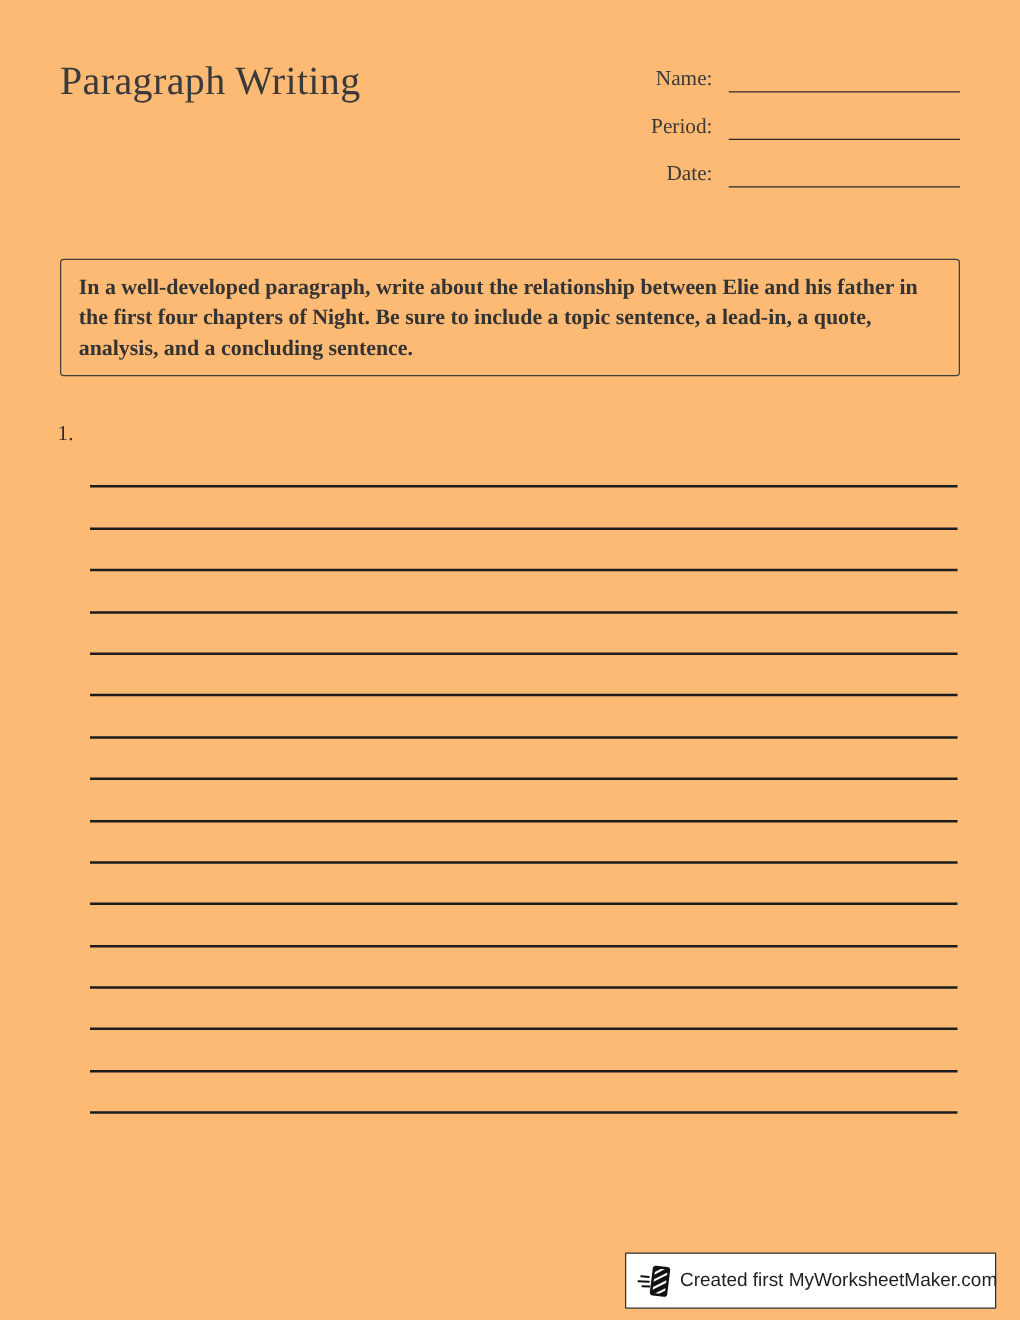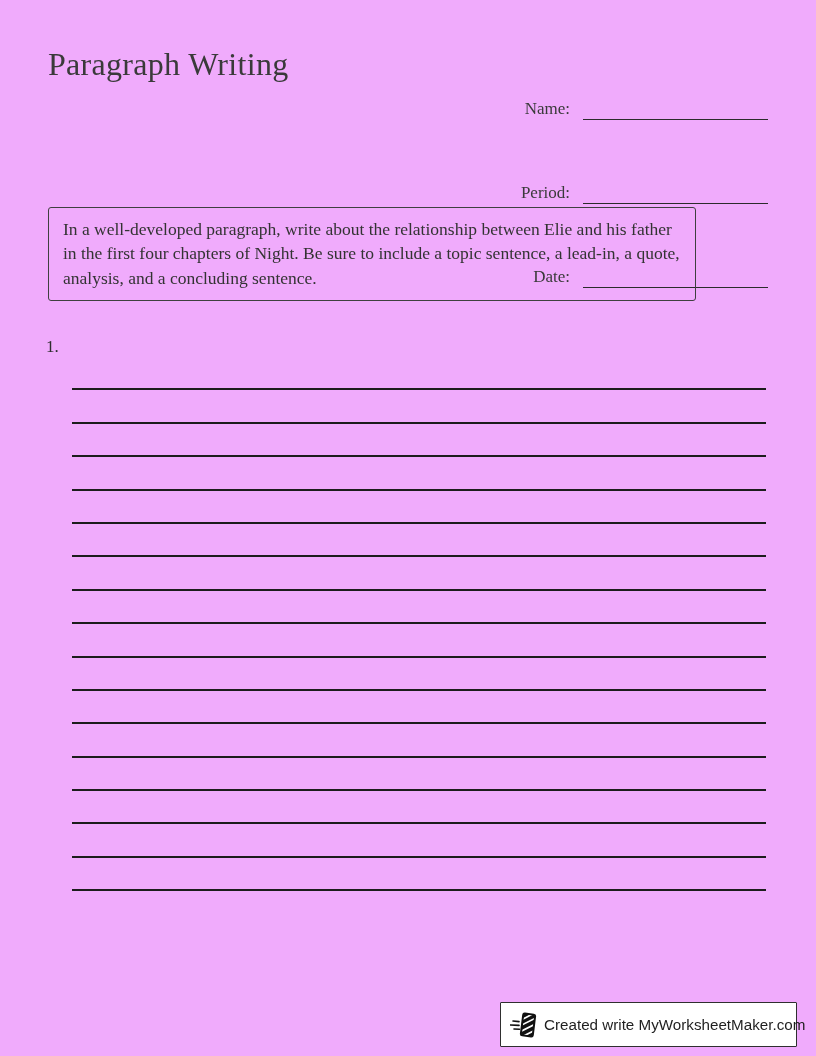--- a/index.html
+++ b/index.html
@@ -13,7 +13,7 @@
   }
   .page {
     position: absolute; inset: 0;
-    background: #f0abfc;
+    background: #fdba74;
   }
   
   .title {

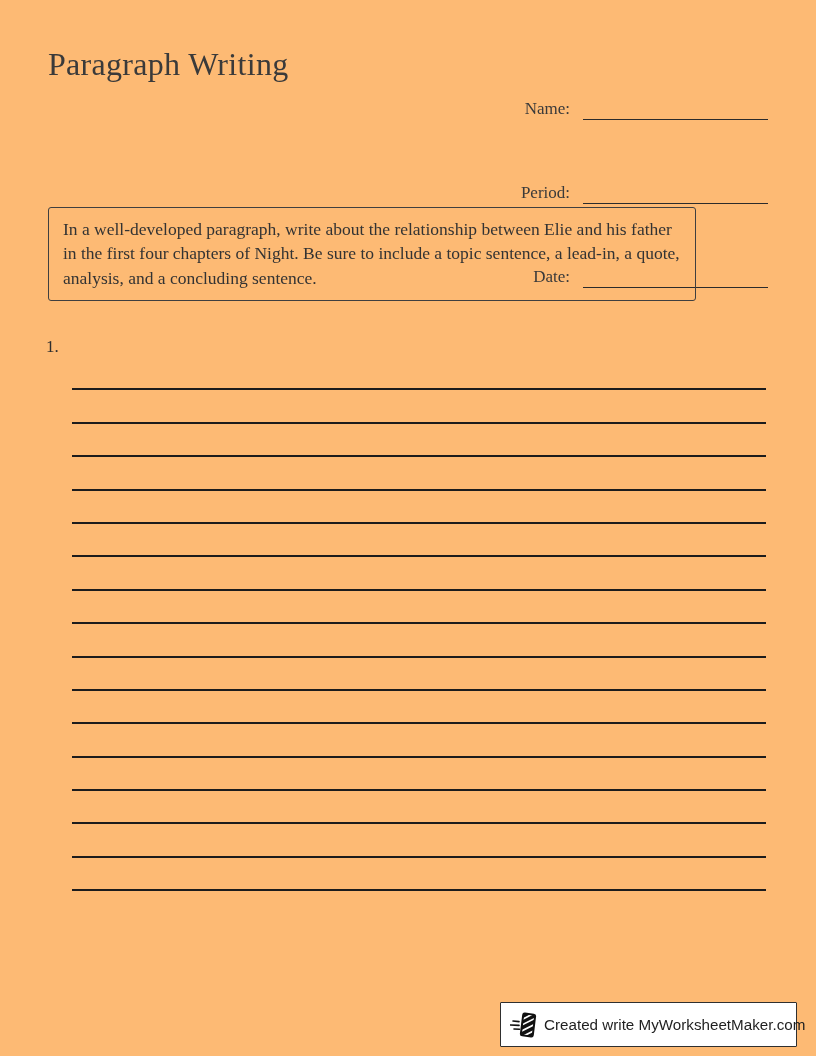--- a/index.html
+++ b/index.html
@@ -29,7 +29,7 @@
   }
   .hdr-row {
     display: flex; align-items: flex-end;
-    height: 28px; margin-bottom: 10px; margin-top: 46px;
+    height: 28px; margin-bottom: 10px;
   }
   .hdr-label {
     width: 90px; text-align: right;

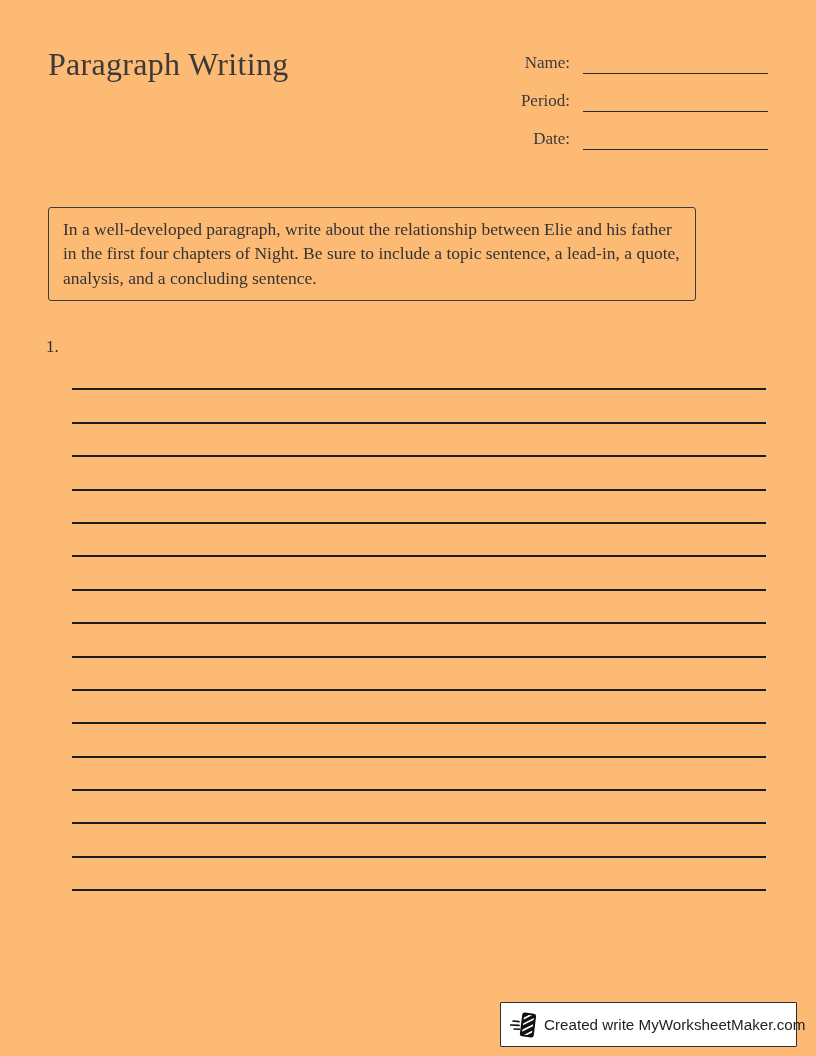--- a/index.html
+++ b/index.html
@@ -44,10 +44,11 @@
   
   .prompt-box {
     position: absolute; left: 48px; top: 207px;
-    width: 648px; min-height: 88px;
+    width: 720px; min-height: 88px;
     border: 1.2px solid #3f3f3f;
     border-radius: 3px;
     padding: 9px 14px 10px 14px;
+    font-weight: bold;
   }
   .prompt-text {
     font-size: 17.5px; line-height: 24.4px;

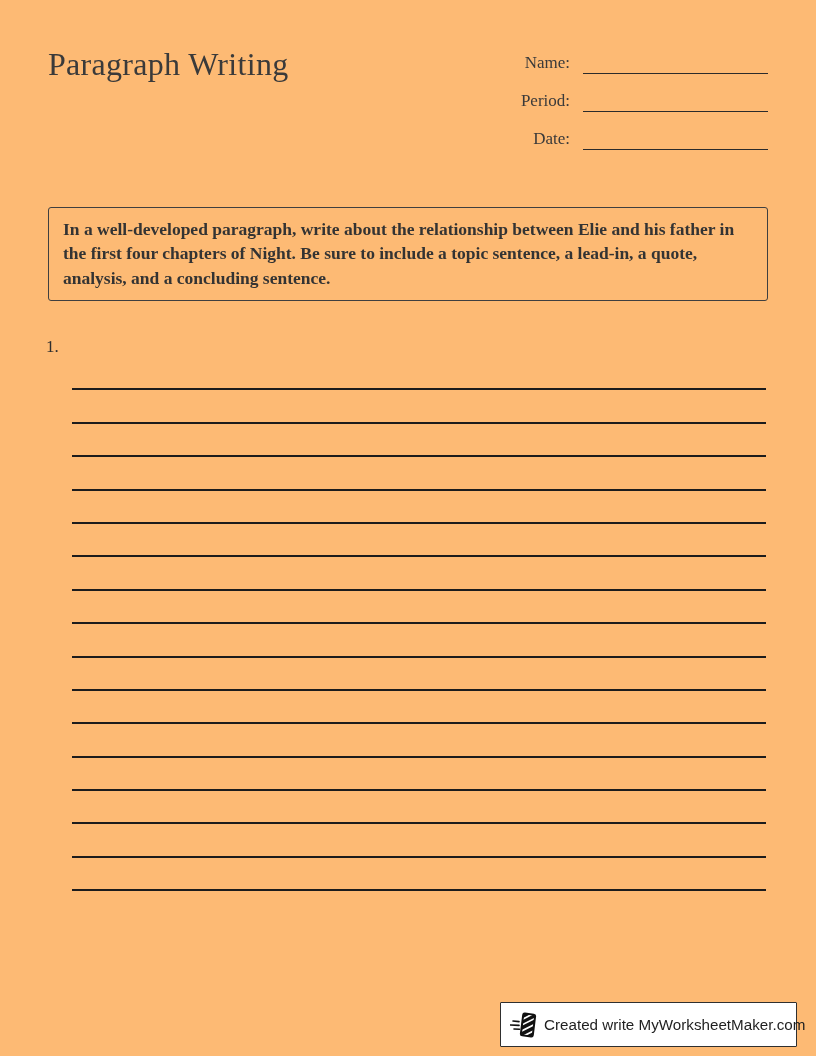--- a/index.html
+++ b/index.html
@@ -154,7 +154,7 @@
         </g>
       </g>
     </svg>
-    <span class="credit-text">Created write MyWorksheetMaker.com</span>
+    <span class="credit-text">Created first MyWorksheetMaker.com</span>
   </div>
 
 </div>

